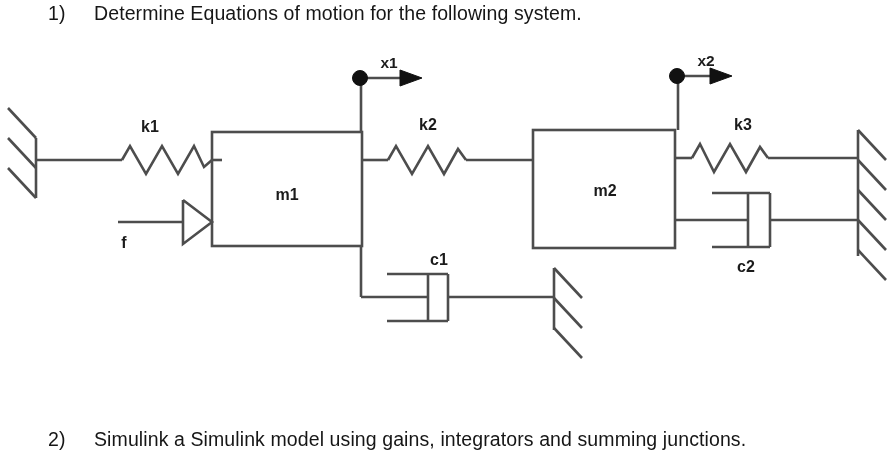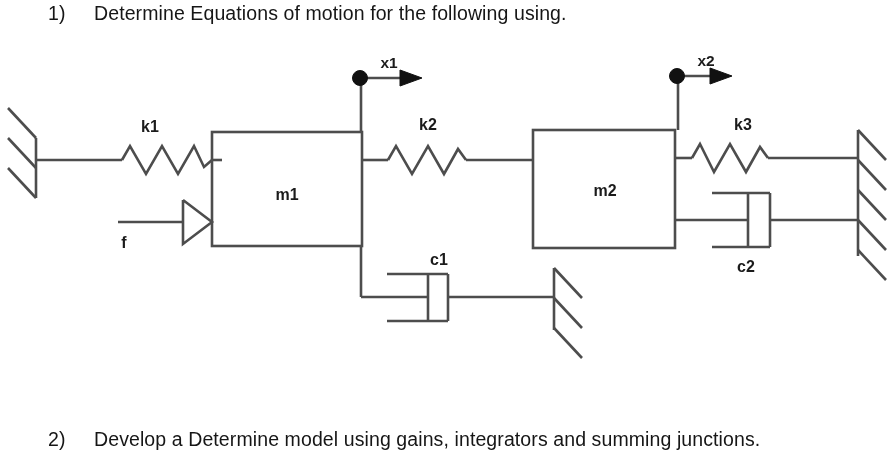--- a/index.html
+++ b/index.html
@@ -65,7 +65,7 @@
 
   <div class="q-line" id="q1">
     <span class="q-num">1)</span>
-    <span>Determine Equations of motion for the following using.</span>
+    <span>Determine Equations of motion for the following system.</span>
   </div>
 
   <div class="diagram">

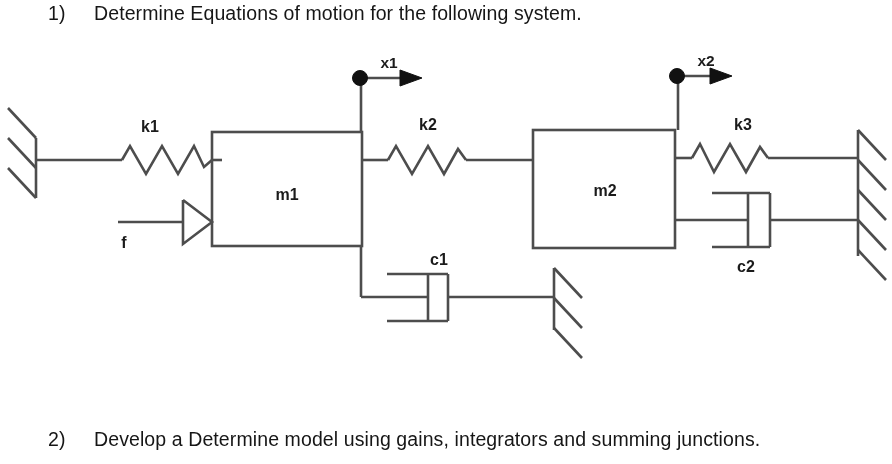--- a/index.html
+++ b/index.html
@@ -194,7 +194,7 @@
 
   <div class="q-line" id="q2">
     <span class="q-num">2)</span>
-    <span>Develop a Determine model using gains, integrators and summing junctions.</span>
+    <span>Simulink a Simulink model using gains, integrators and summing junctions.</span>
   </div>
 
 </div>

